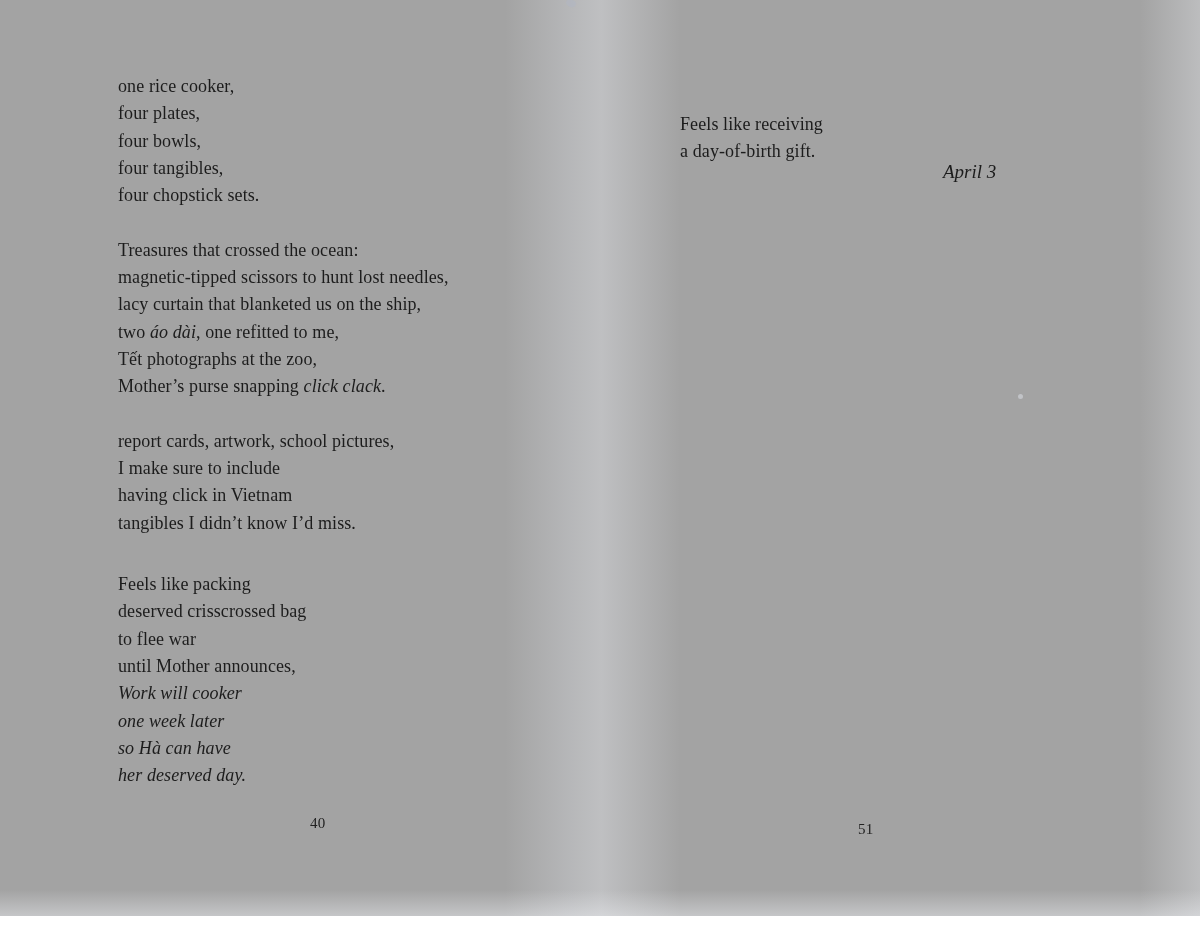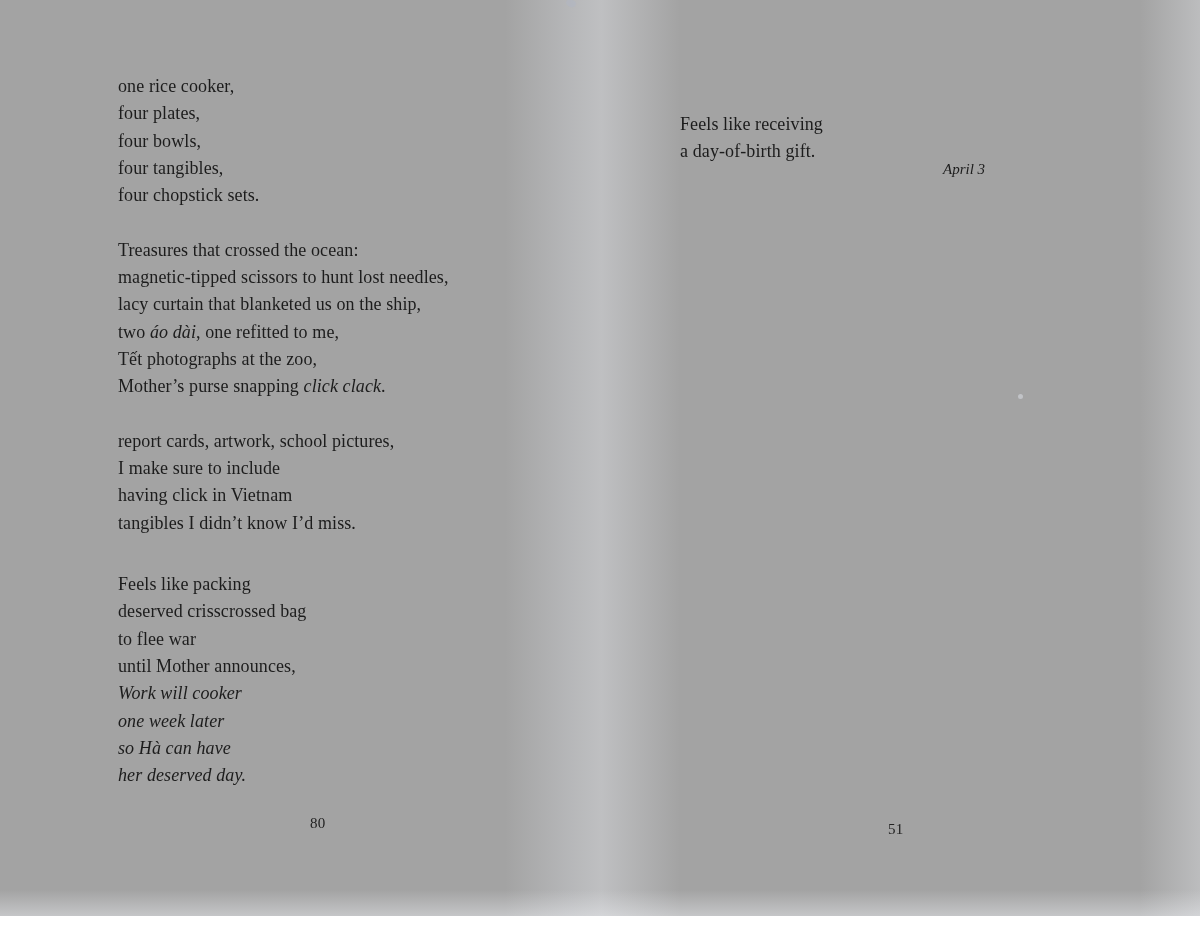--- a/index.html
+++ b/index.html
@@ -85,7 +85,7 @@
     position: absolute;
     left: 343px; 
     top: 161px;
-    font-size: 15px;
+    font-size: 19px;
     font-style: italic;
     white-space: nowrap;
   }

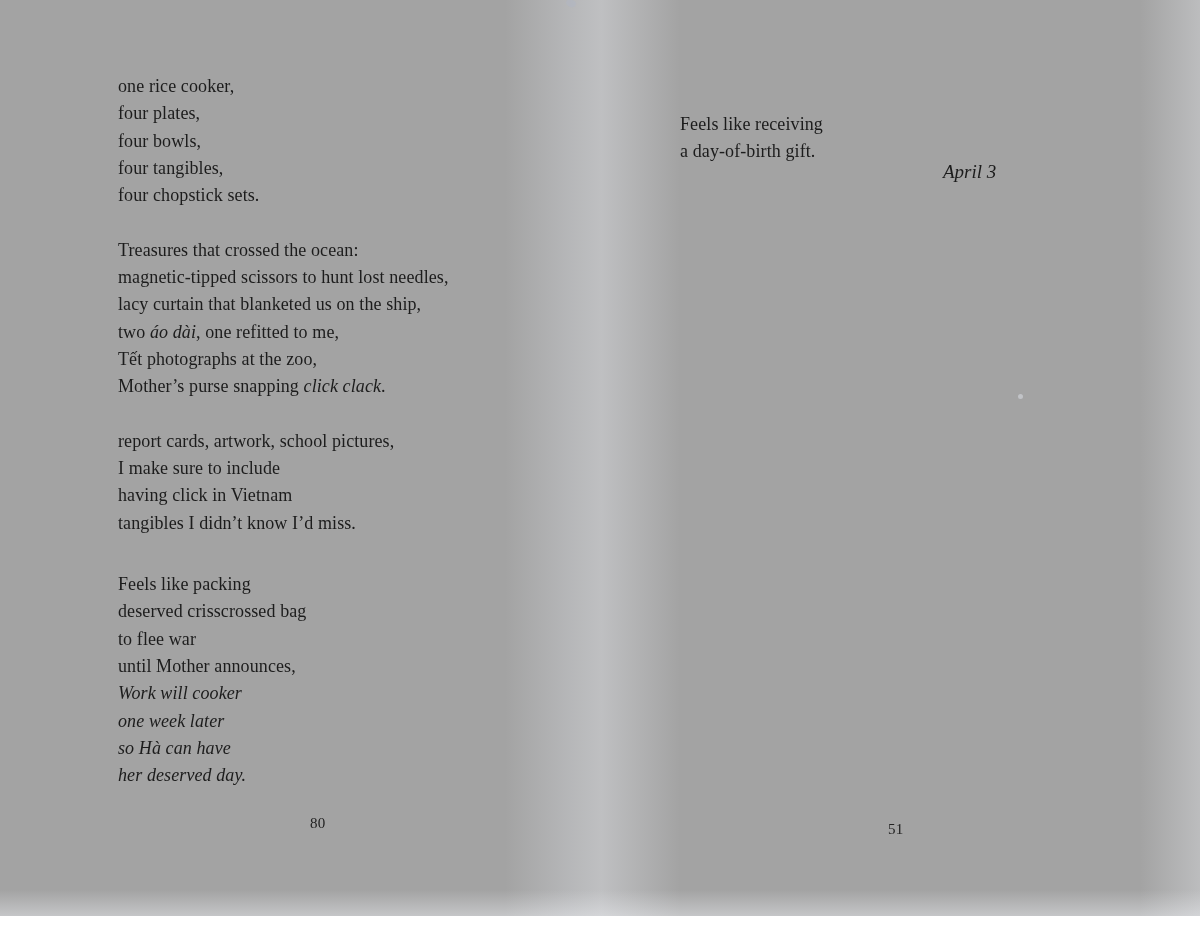--- a/index.html
+++ b/index.html
@@ -144,7 +144,7 @@
           <div class="line"><span class="it">her deserved day.</span></div>
         </div>
       </div>
-    <div class="folio folio-left">80</div>
+    <div class="folio folio-left">40</div>
   </div>
 
   <div class="page page-right">

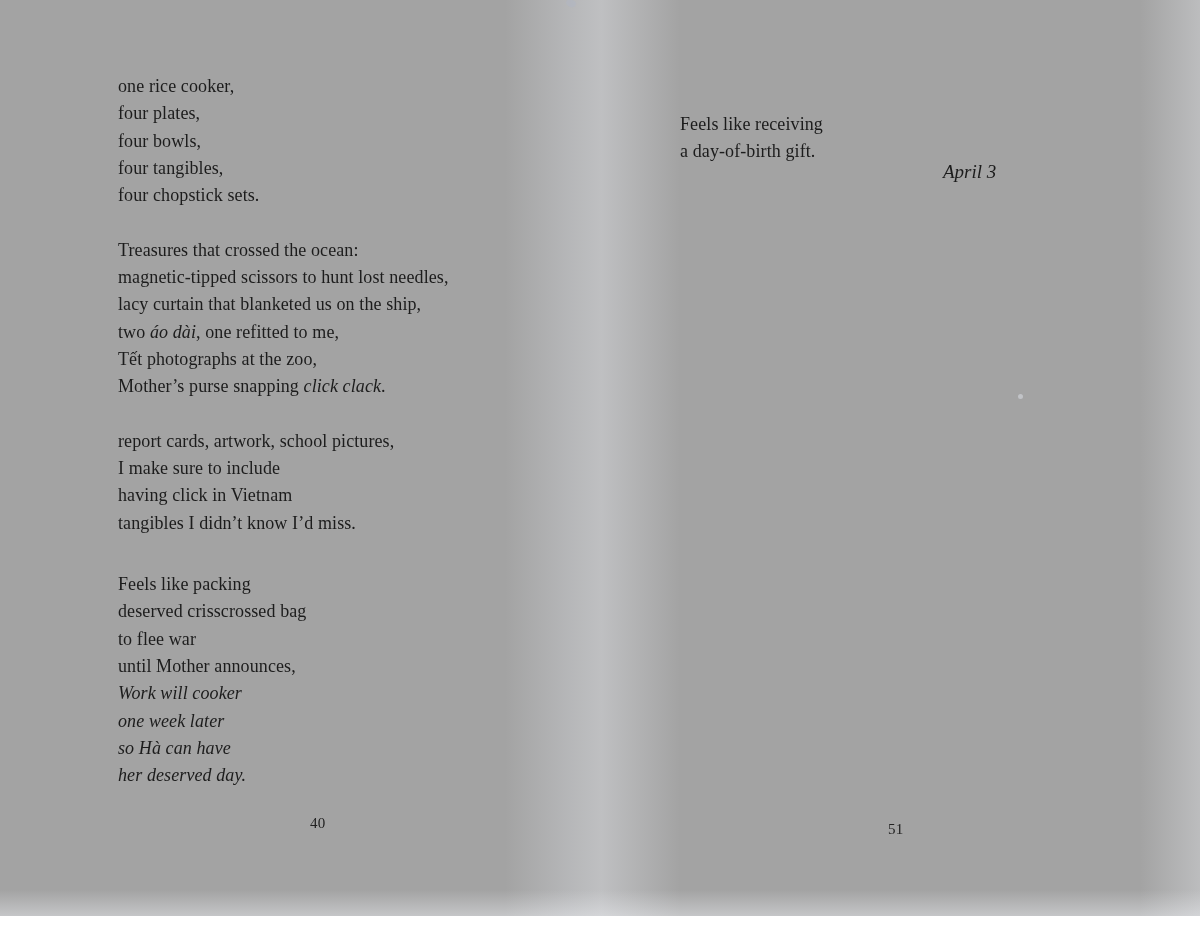--- a/index.html
+++ b/index.html
@@ -97,7 +97,7 @@
     color: #222;
   }
   .folio-left  { left: 310px; top: 815px; }
-  .folio-right { left: 288px; top: 821px; } 
+  .folio-right { left: 258px; top: 821px; } 
 </style>
 </head>
 <body>

